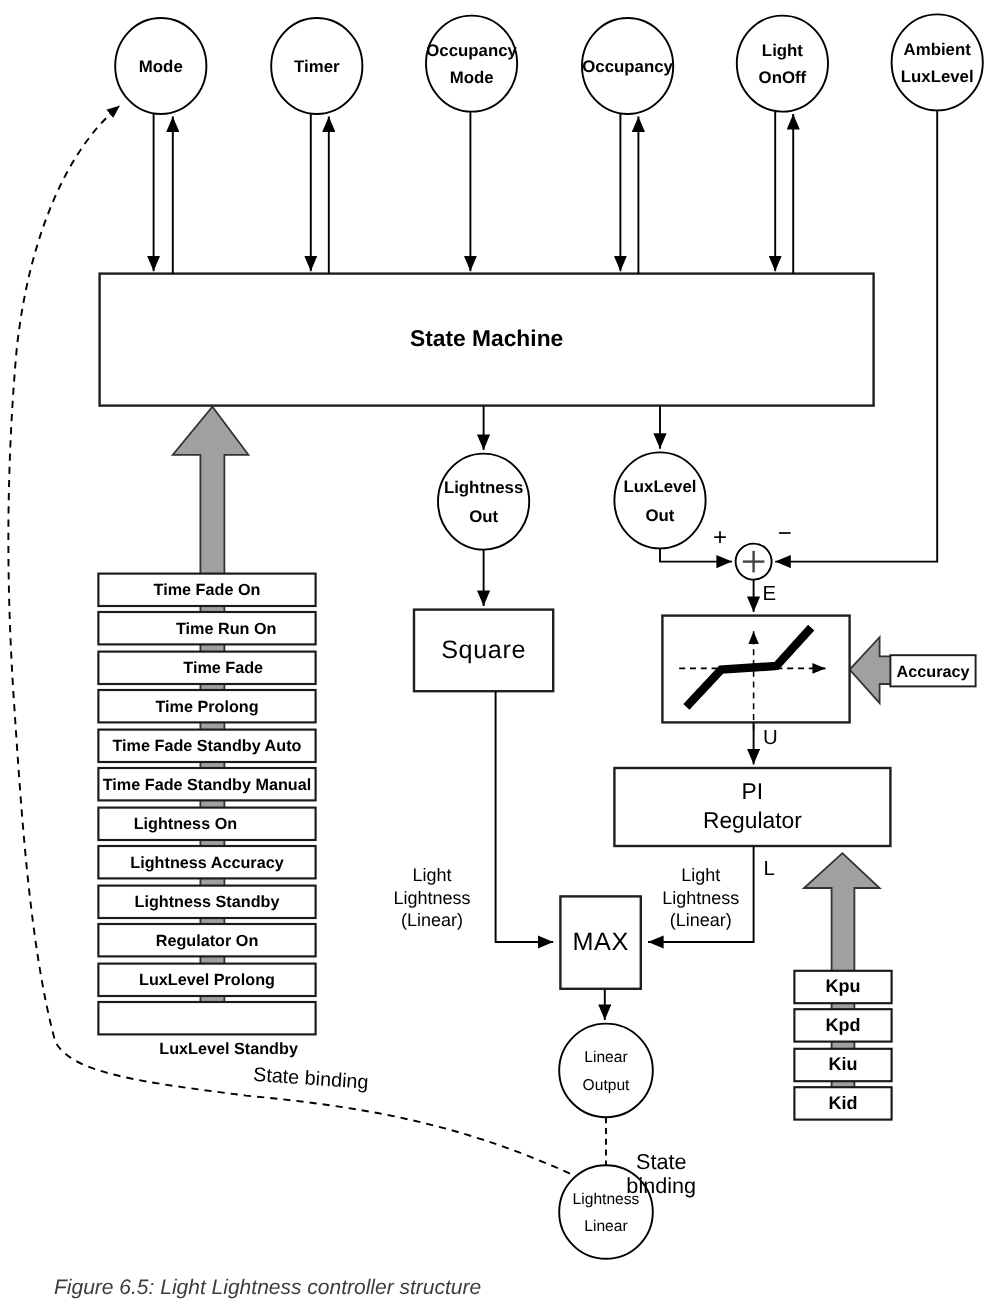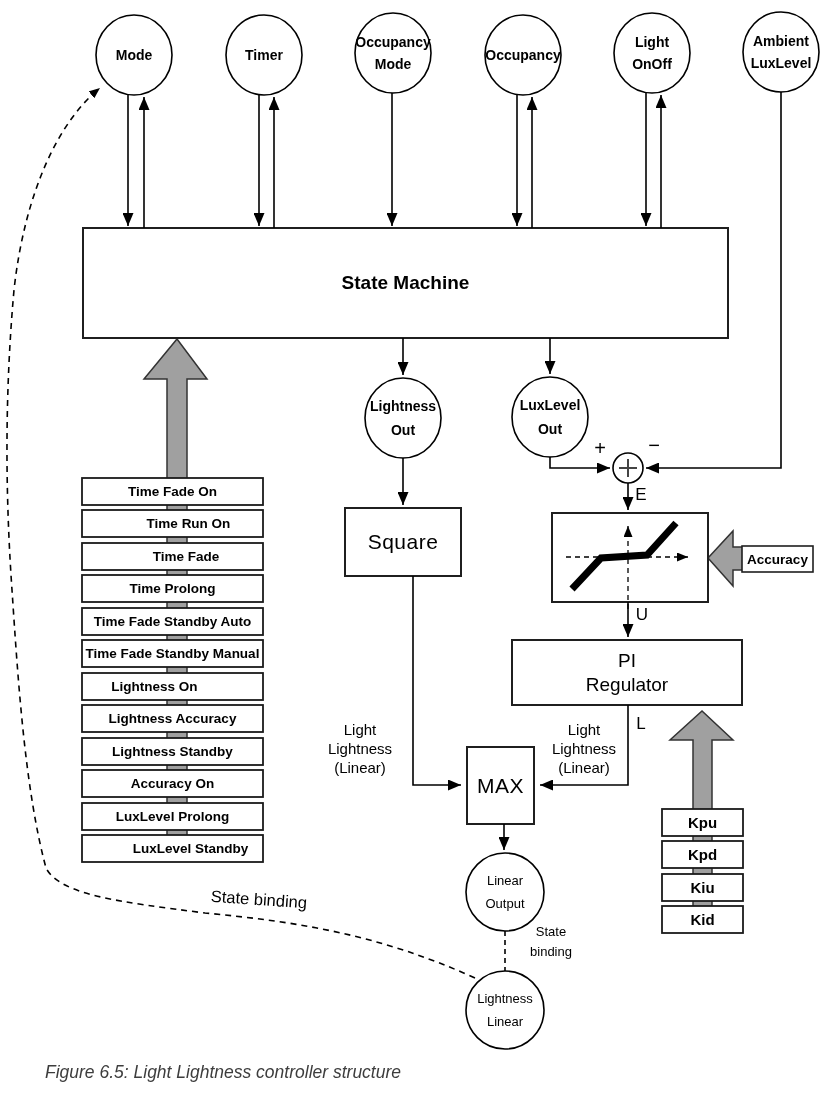--- a/index.html
+++ b/index.html
@@ -225,7 +225,7 @@
       <span>Lightness Standby</span>
     </div>
   <div class="lbl state-lbl" style="left:82px;top:770px;width:181px;height:27px;">
-      <span>Accuracy On</span>
+      <span>Regulator On</span>
     </div>
   <div class="lbl state-lbl" style="left:82px;top:803px;width:181px;height:27px;">
       <span>LuxLevel Prolong</span>

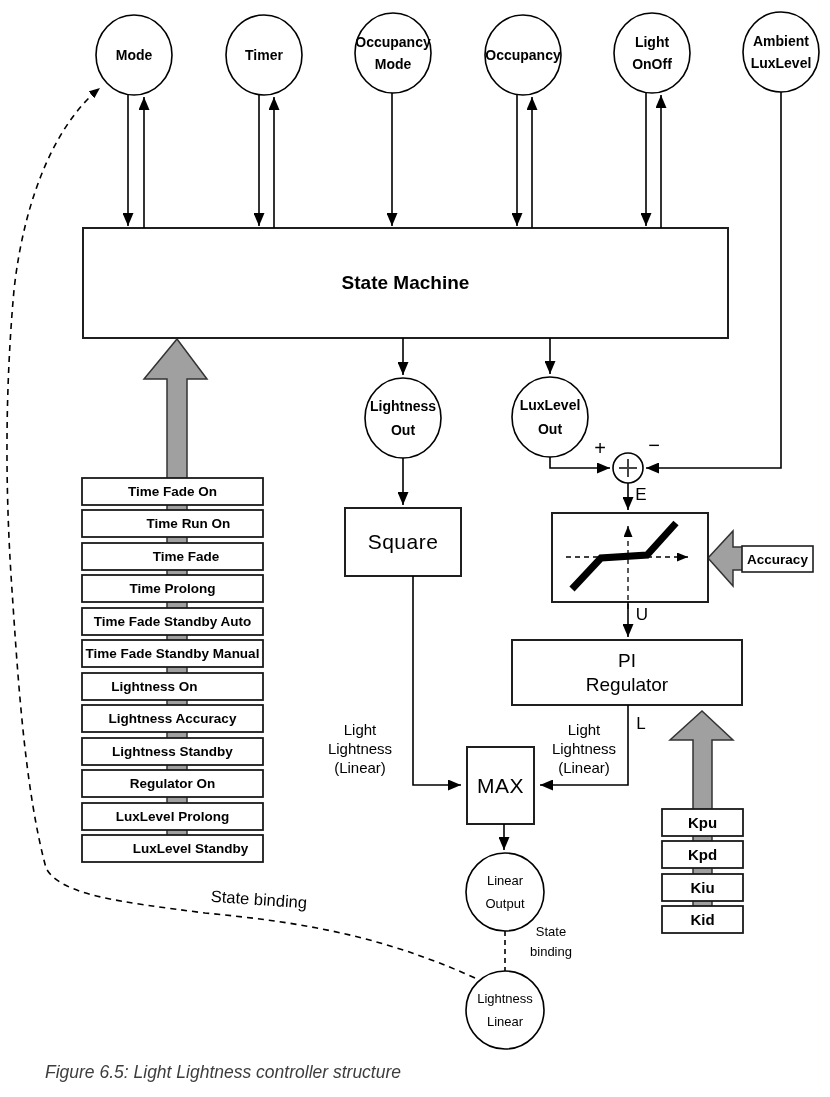--- a/index.html
+++ b/index.html
@@ -230,7 +230,7 @@
   <div class="lbl state-lbl" style="left:82px;top:803px;width:181px;height:27px;">
       <span>LuxLevel Prolong</span>
     </div>
-  <div class="lbl state-lbl" style="left:82px;top:835px;width:217px;height:27px;">
+  <div class="lbl state-lbl" style="left:82px;top:860px;width:217px;height:27px;">
       <span>LuxLevel Standby</span>
     </div>
 

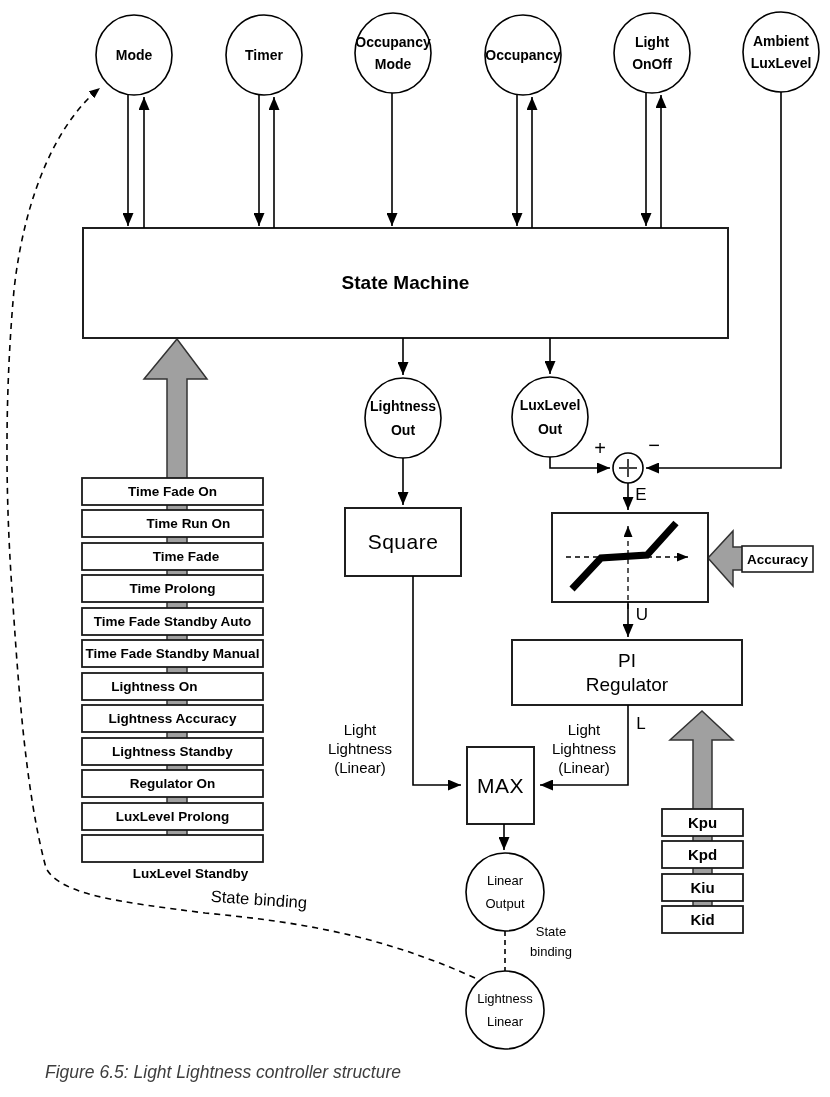--- a/index.html
+++ b/index.html
@@ -21,7 +21,7 @@
   .ll-lbl{font-weight:normal;font-size:15px;line-height:19px;}
   .sig-lbl{font-weight:normal;font-size:17px;}
   .sign-lbl{font-weight:normal;font-size:20px;}
-  .bind-lbl{font-weight:normal;font-size:13px;line-height:20px;}
+  .bind-lbl{font-weight:normal;font-size:18px;line-height:20px;margin-top:36px;}
   .bind-curve-lbl{font-weight:normal;font-size:16.5px;transform:rotate(4deg);}
   .caption{position:absolute;left:45px;top:1062px;font-style:italic;font-size:17.5px;color:#3d3d3d;}
 </style>

